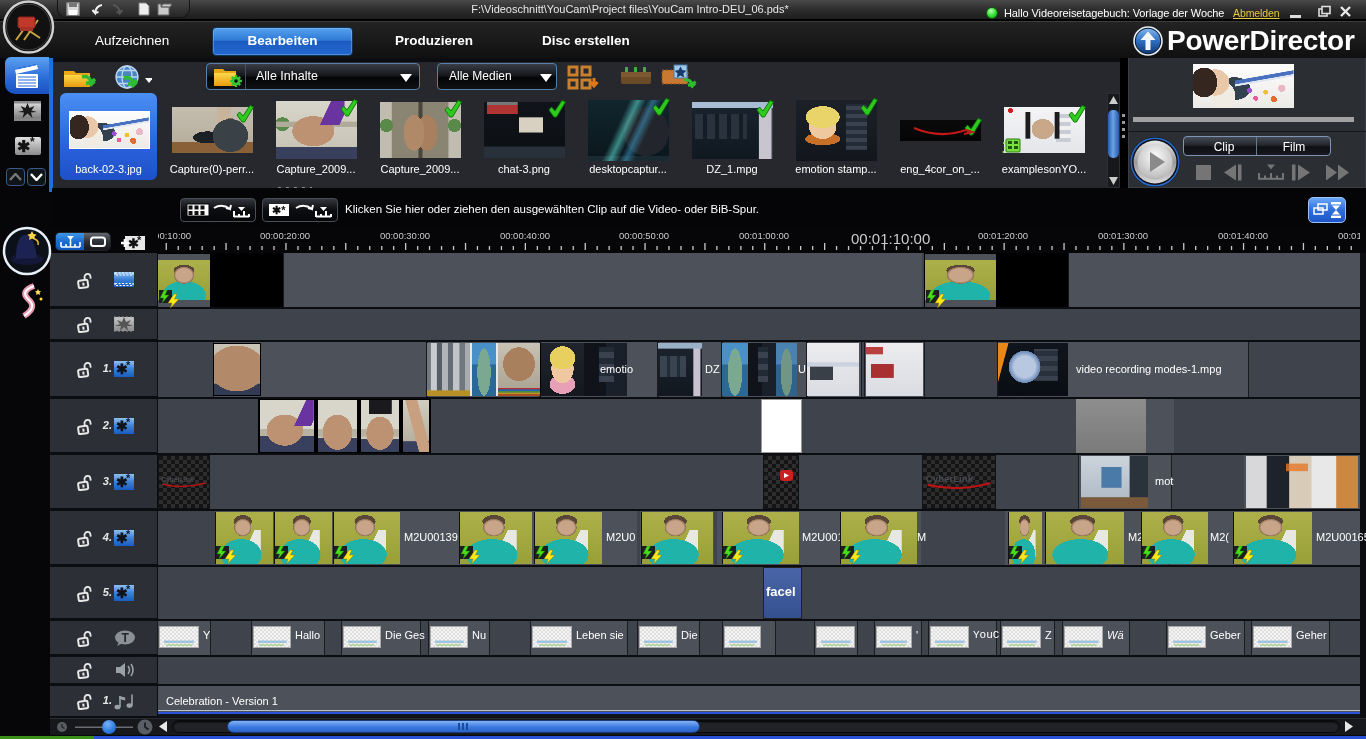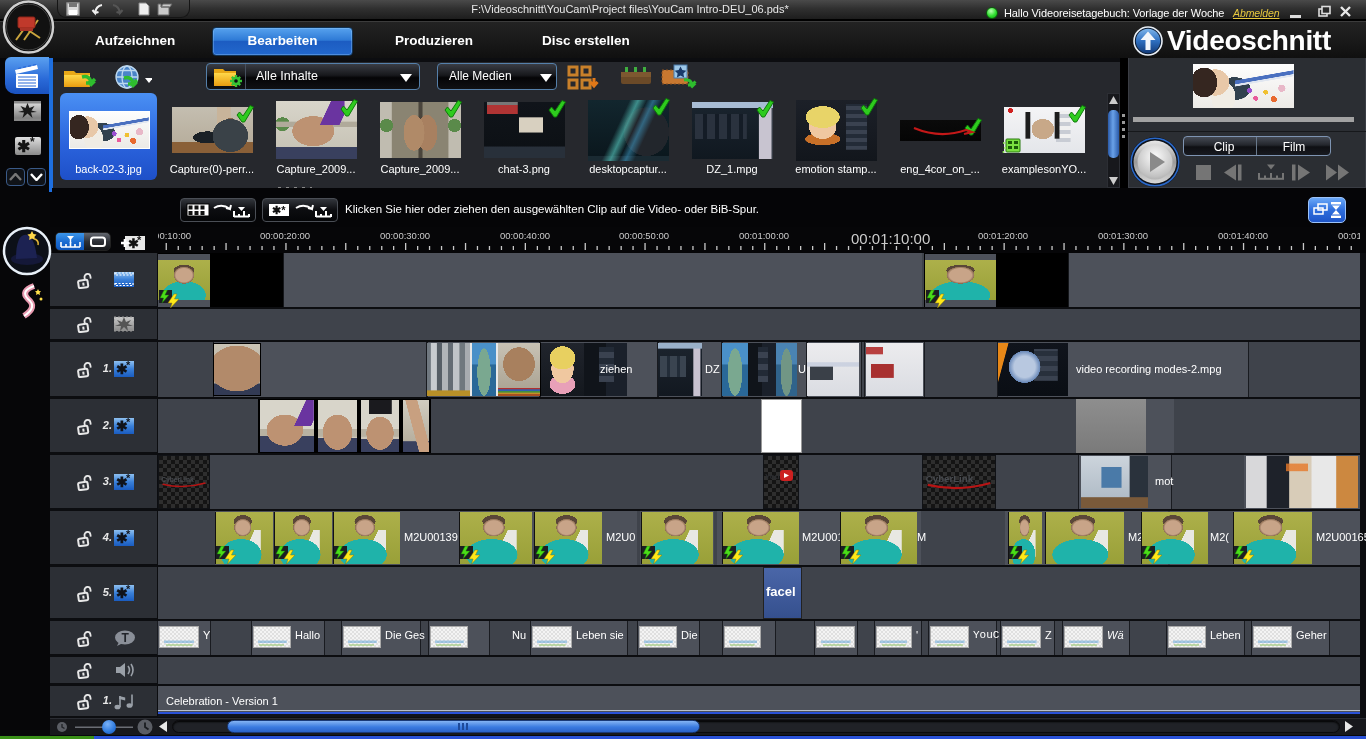--- a/index.html
+++ b/index.html
@@ -24,7 +24,7 @@
 <div class="a tx" style="left:400px;top:3px;width:460px;text-align:center;font-size:11px;color:#e8e8e8;">F:\Videoschnitt\YouCam\Project files\YouCam Intro-DEU_06.pds*</div>
 <div class="a" style="left:986px;top:7px;width:12px;height:12px;border-radius:50%;background:radial-gradient(circle at 40% 30%,#b9ffb0,#2ede2e 55%,#0f9a10);border:1px solid #0a5c0a;"></div>
 <div class="a tx" style="left:1004px;top:7px;width:222px;font-size:11px;letter-spacing:-.1px;">Hallo Videoreisetagebuch: Vorlage der Woche</div>
-<div class="a tx" style="left:1233px;top:7px;font-size:10.5px;color:#e8c93e;text-decoration:underline;letter-spacing:-.1px;font-style:italic;">Abmelden</div>
+<div class="a tx" style="left:1233px;top:7px;font-size:10.5px;color:#e8c93e;text-decoration:underline;letter-spacing:-.1px;">Abmelden</div>
 <svg class="a" style="left:1288px;top:5px" width="75" height="14" viewBox="0 0 75 14">
 <rect x="2" y="10" width="11" height="3" fill="#ddd"></rect>
 <rect x="31" y="4" width="8" height="7" fill="none" stroke="#ddd" stroke-width="1.6"></rect>

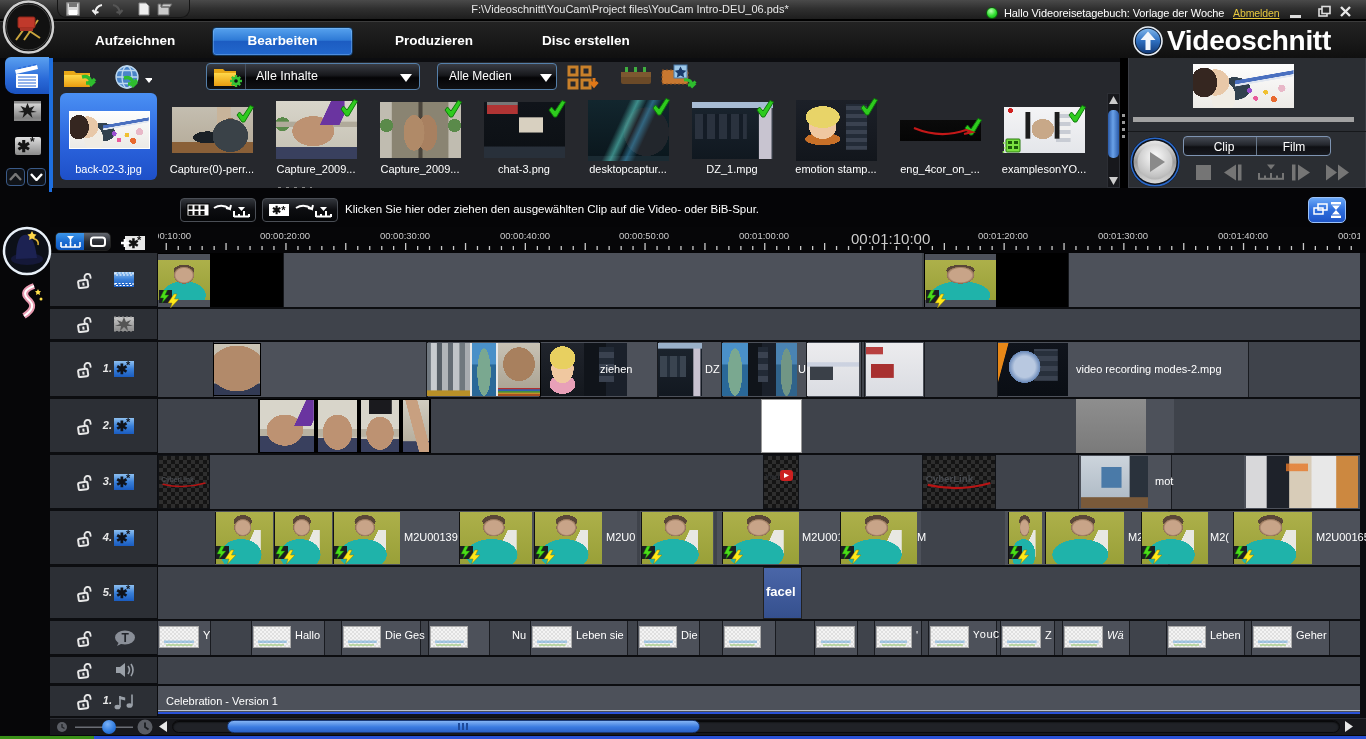--- a/index.html
+++ b/index.html
@@ -32,7 +32,7 @@
 <path d="M53 2 l9 9 M62 2 l-9 9" stroke="#e8e8e8" stroke-width="2.4"></path>
 </svg>
 <div class="a" style="left:0;top:21px;width:1366px;height:37px;background:linear-gradient(#232323,#101010);border-top:1px solid #3c3c3c;"></div>
-<div class="a tx" style="left:95px;top:33px;font-size:13.5px;font-weight:bold;">Aufzeichnen</div>
+<div class="a tx" style="left:95px;top:33px;font-size:13.5px;font-weight:normal;">Aufzeichnen</div>
 <div class="a" style="left:212px;top:27px;width:141px;height:29px;border-radius:4px;background:linear-gradient(#57a2ee,#2e7ad6 45%,#1c5cc2 50%,#2268cc);border:1px solid #135;box-shadow:inset 0 0 0 1px rgba(160,210,255,.35);"></div>
 <div class="a tx" style="left:212px;top:33px;width:141px;text-align:center;font-size:13.5px;font-weight:bold;">Bearbeiten</div>
 <div class="a tx" style="left:395px;top:33px;font-size:13.5px;font-weight:bold;">Produzieren</div>

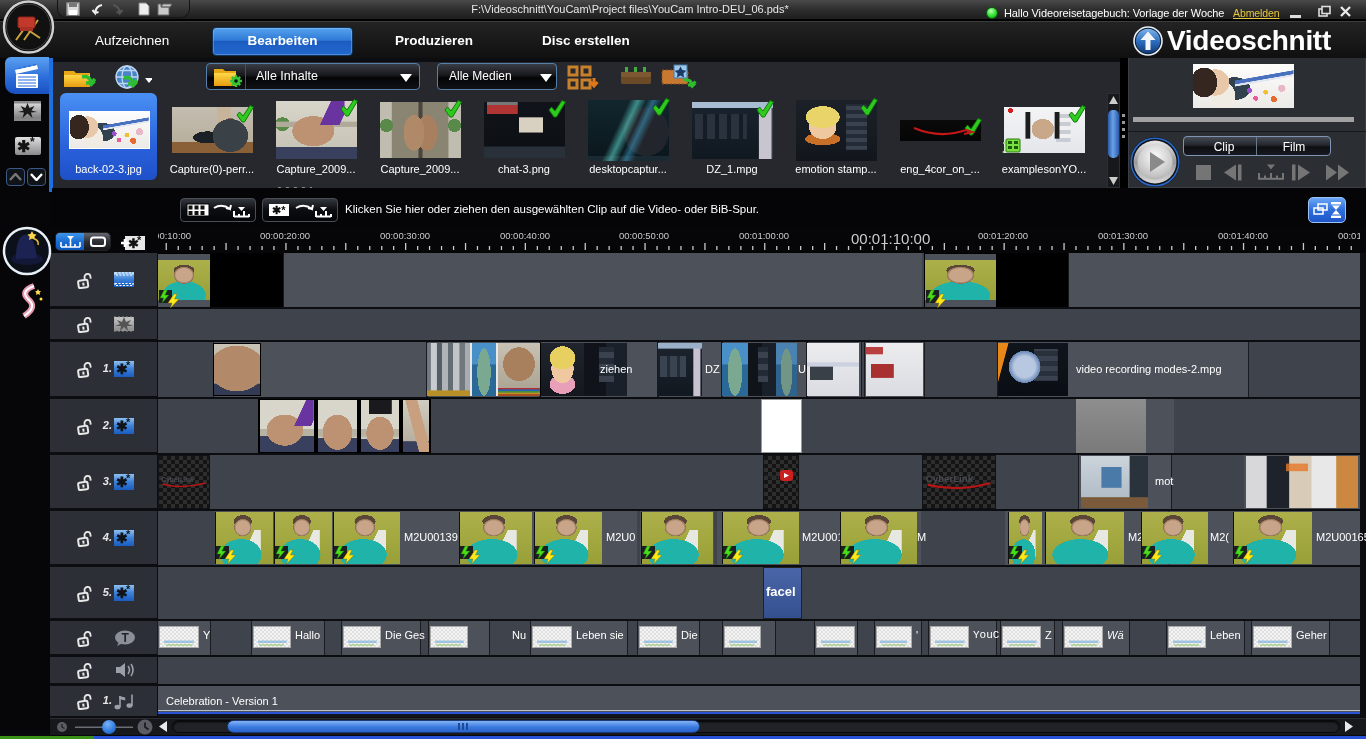--- a/index.html
+++ b/index.html
@@ -49,7 +49,7 @@
 </linearGradient>
     </defs>
   </svg>
-<div class="a tx" style="left:1167px;top:25px;font-size:28px;font-weight:bold;letter-spacing:-.3px;">Videoschnitt</div>
+<div class="a tx" style="left:1167px;top:25px;font-size:28px;font-weight:bold;letter-spacing:-.3px;">PowerDirector</div>
 <svg class="a" style="left:2px;top:0px;z-index:50" width="53" height="56" viewBox="0 0 53 56">
 <ellipse cx="26.5" cy="27" rx="26" ry="27" fill="#0a0a0a"></ellipse>
 <ellipse cx="26.5" cy="27" rx="24.5" ry="25.5" fill="none" stroke="#cfcfcf" stroke-width="2.5"></ellipse>

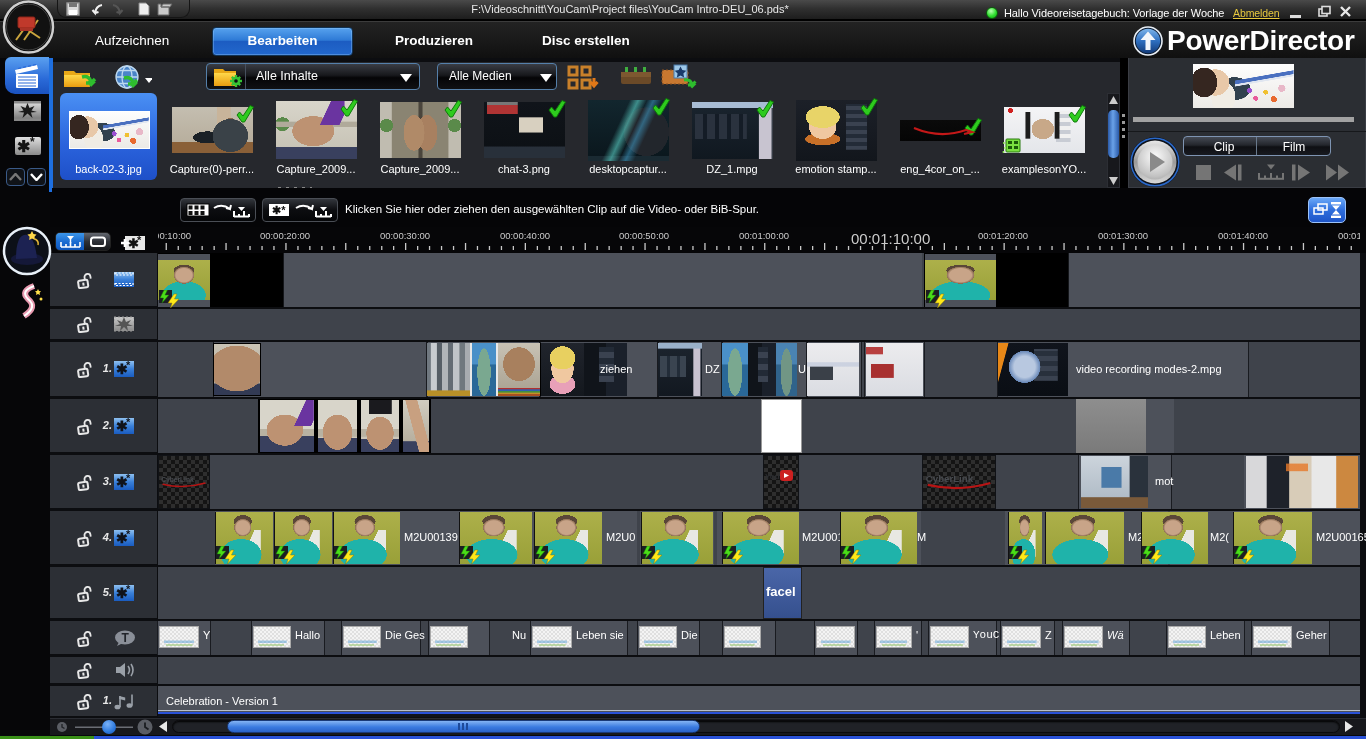--- a/index.html
+++ b/index.html
@@ -673,7 +673,7 @@
 <div class="a" style="left:540px;top:342px;width:118px;height:55px;background:#4d515a;border-left:1px solid #191b20;border-right:1px solid #191b20;"></div>
 <div class="a" style="left:540px;top:343px;width:44px;height:53px;background:radial-gradient(ellipse 30% 22% at 50% 28%,#e8d060 99%,transparent),radial-gradient(ellipse 26% 28% at 50% 48%,#f0c8a0 99%,transparent),radial-gradient(ellipse 30% 18% at 50% 78%,#e8a0b8 99%,transparent),linear-gradient(#20242c,#14181e);border-left:1px solid #000;"></div>
 <div class="a" style="left:584px;top:343px;width:43px;height:53px;background:linear-gradient(0deg,transparent 0,transparent),repeating-linear-gradient(0deg,#3a4250 0 6px,#222a36 6px 12px) 55% 20%/36% 66% no-repeat,linear-gradient(90deg,#10141a 50%,#1a202a 51%);"></div>
-<div class="a tx" style="left:600px;top:363px;font-size:11px;">ziehen</div>
+<div class="a tx" style="left:600px;top:363px;font-size:11px;">emotio</div>
 <div class="a" style="left:658px;top:342px;width:64px;height:55px;background:#4d515a;border-left:1px solid #191b20;border-right:1px solid #191b20;"></div>
 <div class="a" style="left:658px;top:343px;width:44px;height:53px;background:linear-gradient(180deg,#9ab0c8 0 10%,transparent 11%),repeating-linear-gradient(90deg,#3a4450 0 7px,#222c38 7px 10px) 12% 40%/60% 40% no-repeat,linear-gradient(90deg,transparent 80%,#c8c2d0 81% 96%,transparent 97%),linear-gradient(#1c242e,#121820);"></div>
 <div class="a tx" style="left:705px;top:363px;font-size:11px;">DZ</div>

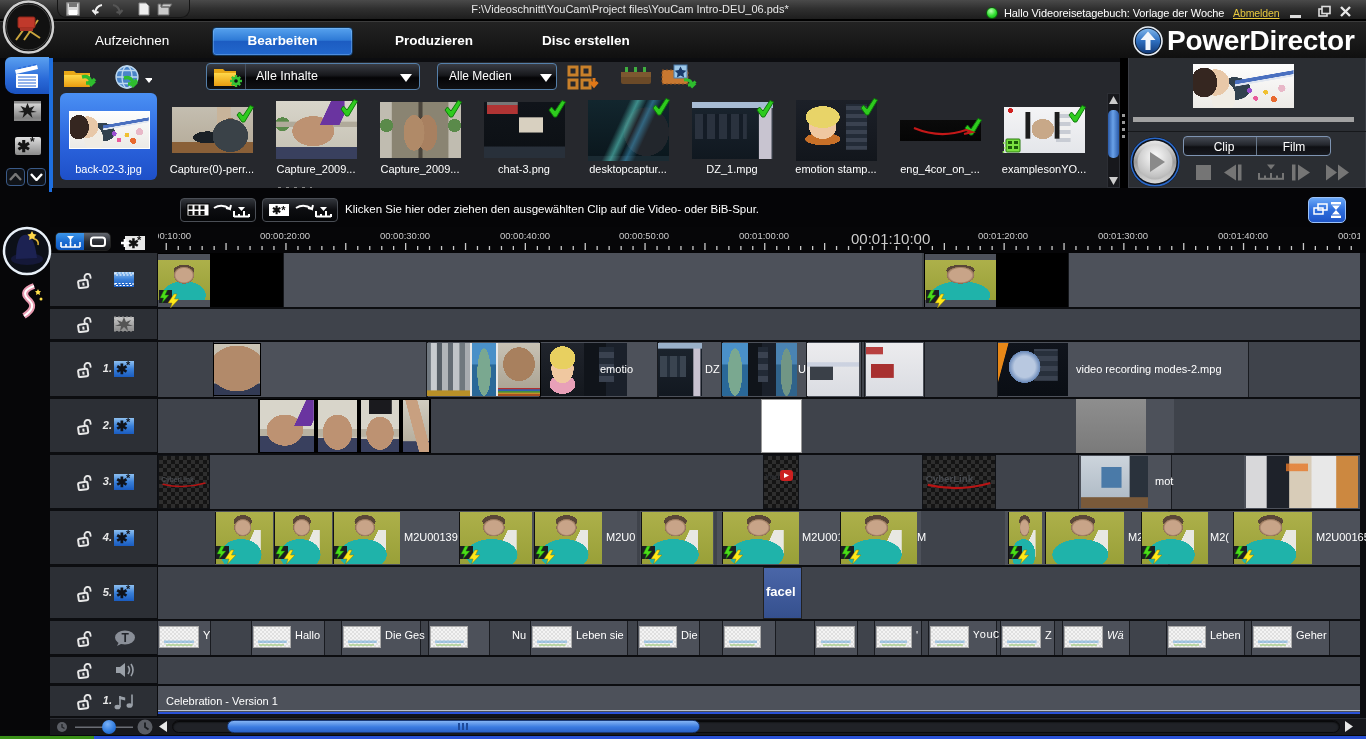--- a/index.html
+++ b/index.html
@@ -688,7 +688,7 @@
 <div class="a" style="left:866px;top:343px;width:57px;height:53px;background:linear-gradient(0deg,transparent 34%,#a83030 35% 60%,transparent 61%) 16% 0/40% 100% no-repeat,linear-gradient(0deg,transparent 78%,#b84040 79% 92%,transparent 93%) 0 0/30% 100% no-repeat,linear-gradient(#ececee,#dadce2);"></div>
 <div class="a" style="left:997px;top:342px;width:252px;height:55px;background:#4d515a;border-left:1px solid #191b20;border-right:1px solid #191b20;"></div>
 <div class="a" style="left:998px;top:343px;width:70px;height:53px;background:radial-gradient(ellipse 30% 40% at 38% 45%,#b8c8e0 50%,#6888b8 75%,transparent 76%),linear-gradient(105deg,#e88818 0 12%,transparent 13%),repeating-linear-gradient(0deg,#3a4250 0 5px,#28303c 5px 10px) 78% 30%/34% 60% no-repeat,linear-gradient(#10141c,#0a0e14);"></div>
-<div class="a tx" style="left:1076px;top:363px;font-size:11px;">video recording modes-2.mpg</div>
+<div class="a tx" style="left:1076px;top:363px;font-size:11px;">video recording modes-1.mpg</div>
 <div class="a" style="left:258px;top:399px;width:173px;height:54px;background:#000;"></div>
 <div class="a" style="left:260px;top:400px;width:54px;height:52px;background:linear-gradient(115deg,transparent 60%,#6a34a0 61% 94%,transparent 95%) 100% 0/70% 50% no-repeat,radial-gradient(ellipse 34% 30% at 46% 58%,#bd9272 99%,transparent),linear-gradient(0deg,#39405e 30%,transparent 31%),linear-gradient(#d8d5ca 55%,#b8b2a2 56% 70%,#ccc6b8 71%);"></div>
 <div class="a" style="left:316px;top:400px;width:41px;height:52px;background:radial-gradient(ellipse 38% 34% at 50% 62%,#bd9272 99%,transparent),linear-gradient(0deg,#39405e 26%,transparent 27%),linear-gradient(#d8d5ca 55%,#b8b2a2 56% 70%,#ccc6b8 71%);border-left:2px solid #000;"></div>

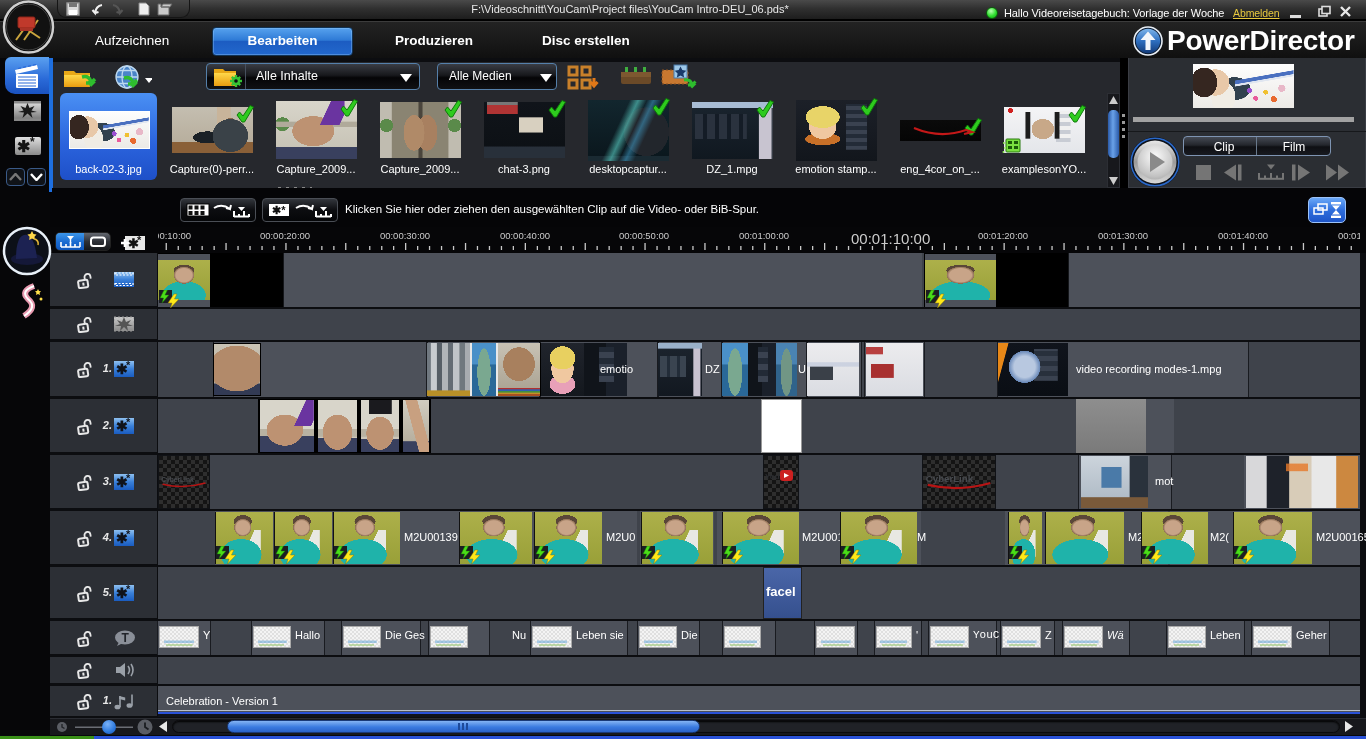--- a/index.html
+++ b/index.html
@@ -811,7 +811,7 @@
 <div class="a tx" style="left:385px;top:629px;font-size:11px;">Die Ges</div>
 <div class="a" style="left:428px;top:621px;width:62px;height:34px;background:#4d515a;border-left:1px solid #191b20;border-right:1px solid #191b20;"></div>
 <div class="a" style="left:430px;top:626px;width:38px;height:22px;background:linear-gradient(0deg,transparent 20%,rgba(70,150,210,.45) 21% 32%,transparent 33%) 50% 100%/80% 100% no-repeat,linear-gradient(0deg,transparent 6%,rgba(130,190,80,.45) 7% 16%,transparent 17%) 50% 100%/70% 100% no-repeat,repeating-conic-gradient(#f4f4f4 0 25%,#e0e0e0 0 50%) 0 0/4px 4px;border:1px solid #aaa;"></div>
-<div class="a tx" style="left:472px;top:629px;font-size:11px;margin-left:40px;">Nu</div>
+<div class="a tx" style="left:472px;top:629px;font-size:11px;">Nu</div>
 <div class="a" style="left:530px;top:621px;width:98px;height:34px;background:#4d515a;border-left:1px solid #191b20;border-right:1px solid #191b20;"></div>
 <div class="a" style="left:532px;top:626px;width:40px;height:22px;background:linear-gradient(0deg,transparent 20%,rgba(70,150,210,.45) 21% 32%,transparent 33%) 50% 100%/80% 100% no-repeat,linear-gradient(0deg,transparent 6%,rgba(130,190,80,.45) 7% 16%,transparent 17%) 50% 100%/70% 100% no-repeat,repeating-conic-gradient(#f4f4f4 0 25%,#e0e0e0 0 50%) 0 0/4px 4px;border:1px solid #aaa;"></div>
 <div class="a tx" style="left:576px;top:629px;font-size:11px;">Leben sie</div>

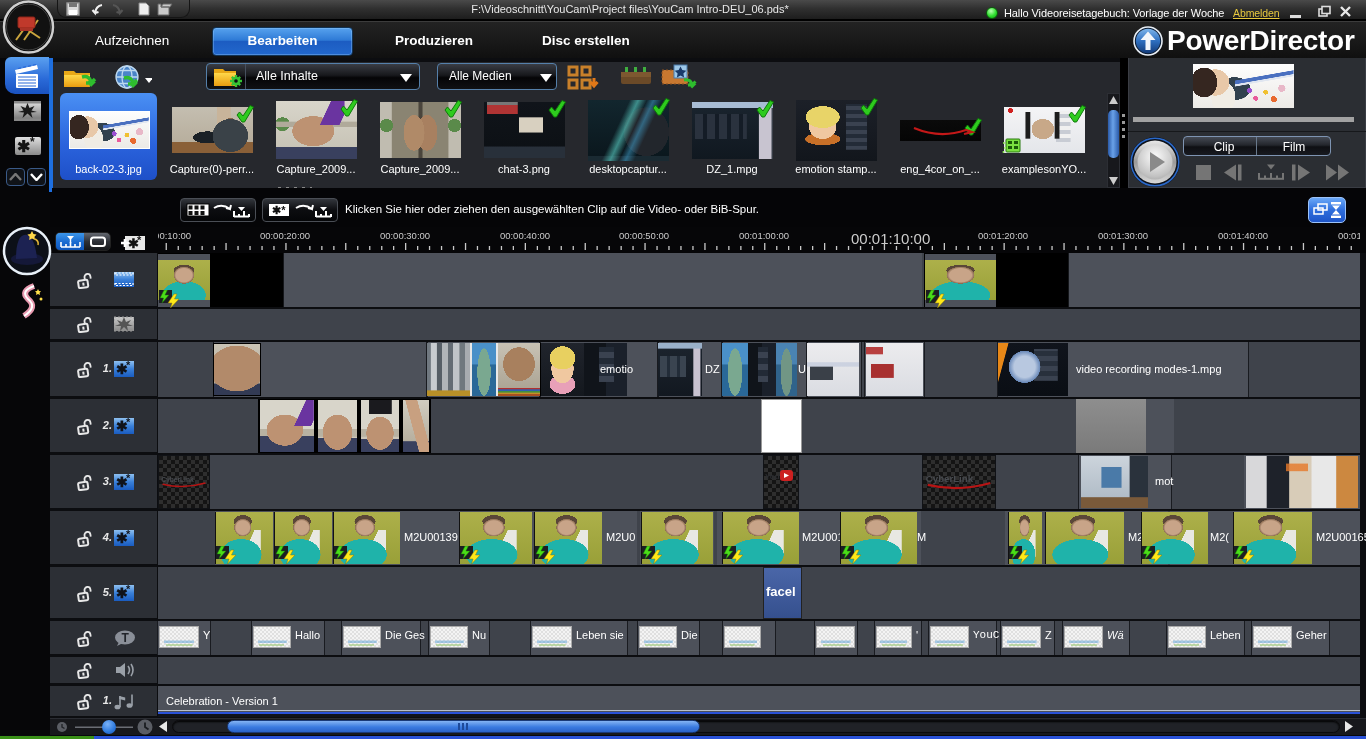--- a/index.html
+++ b/index.html
@@ -836,7 +836,7 @@
 <div class="a tx" style="left:1107px;top:629px;font-size:11px;font-style:italic;">Wä</div>
 <div class="a" style="left:1166px;top:621px;width:79px;height:34px;background:#4d515a;border-left:1px solid #191b20;border-right:1px solid #191b20;"></div>
 <div class="a" style="left:1168px;top:626px;width:38px;height:22px;background:linear-gradient(0deg,transparent 20%,rgba(70,150,210,.45) 21% 32%,transparent 33%) 50% 100%/80% 100% no-repeat,linear-gradient(0deg,transparent 6%,rgba(130,190,80,.45) 7% 16%,transparent 17%) 50% 100%/70% 100% no-repeat,repeating-conic-gradient(#f4f4f4 0 25%,#e0e0e0 0 50%) 0 0/4px 4px;border:1px solid #aaa;"></div>
-<div class="a tx" style="left:1210px;top:629px;font-size:11px;">Leben</div>
+<div class="a tx" style="left:1210px;top:629px;font-size:11px;">Geber</div>
 <div class="a" style="left:1251px;top:621px;width:79px;height:34px;background:#4d515a;border-left:1px solid #191b20;border-right:1px solid #191b20;"></div>
 <div class="a" style="left:1253px;top:626px;width:39px;height:22px;background:linear-gradient(0deg,transparent 20%,rgba(70,150,210,.45) 21% 32%,transparent 33%) 50% 100%/80% 100% no-repeat,linear-gradient(0deg,transparent 6%,rgba(130,190,80,.45) 7% 16%,transparent 17%) 50% 100%/70% 100% no-repeat,repeating-conic-gradient(#f4f4f4 0 25%,#e0e0e0 0 50%) 0 0/4px 4px;border:1px solid #aaa;"></div>
 <div class="a tx" style="left:1296px;top:629px;font-size:11px;">Geher</div>

